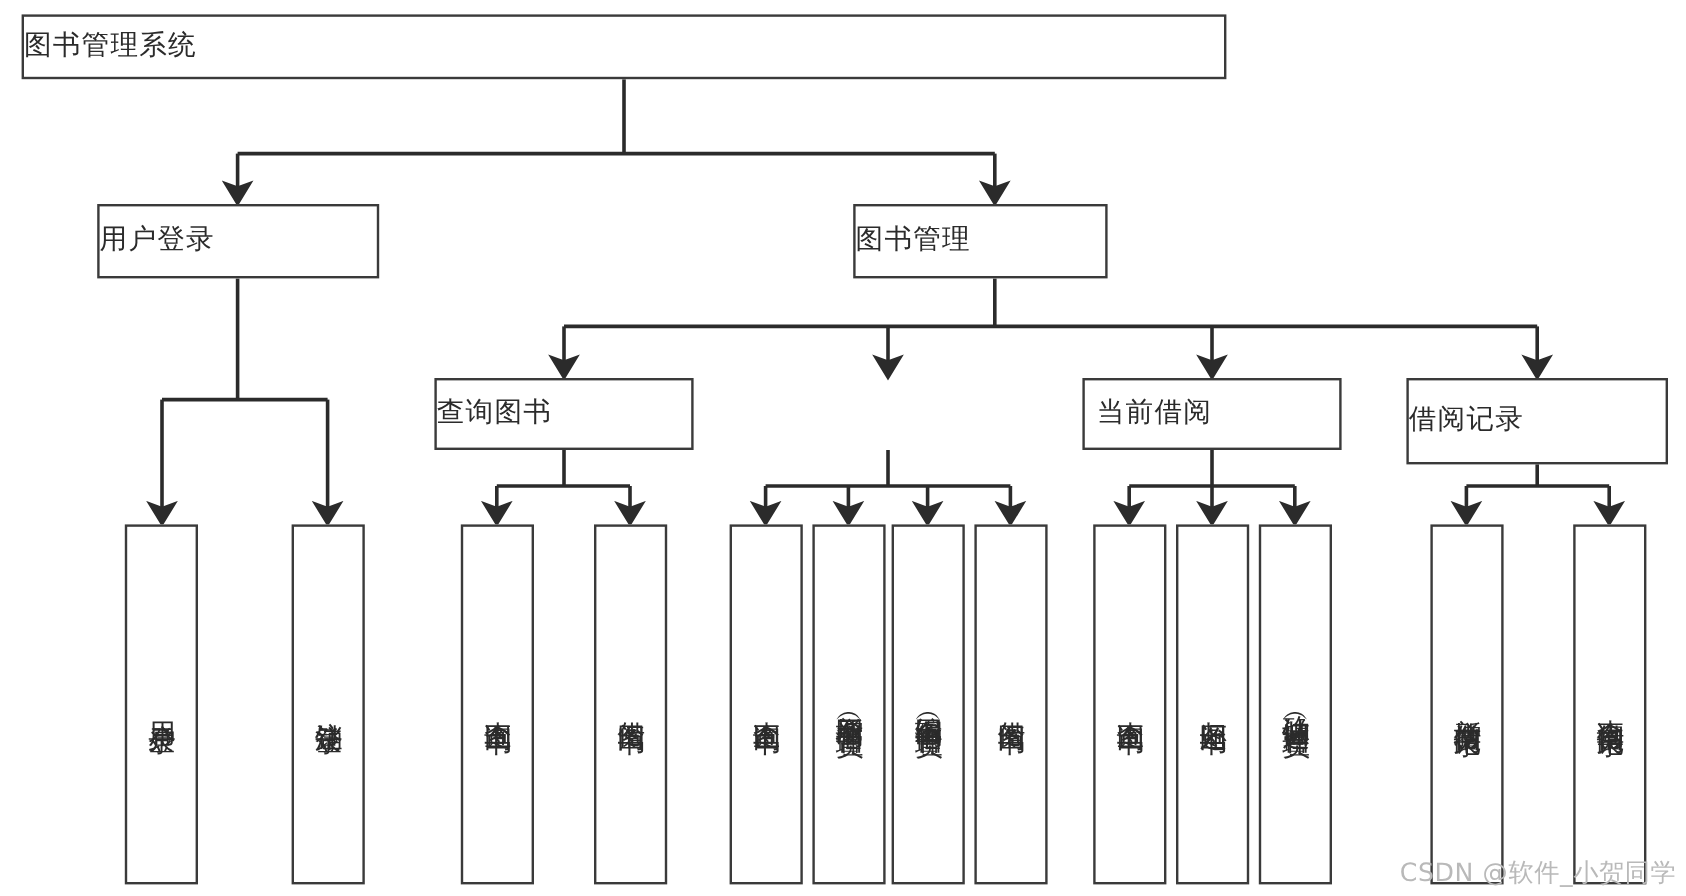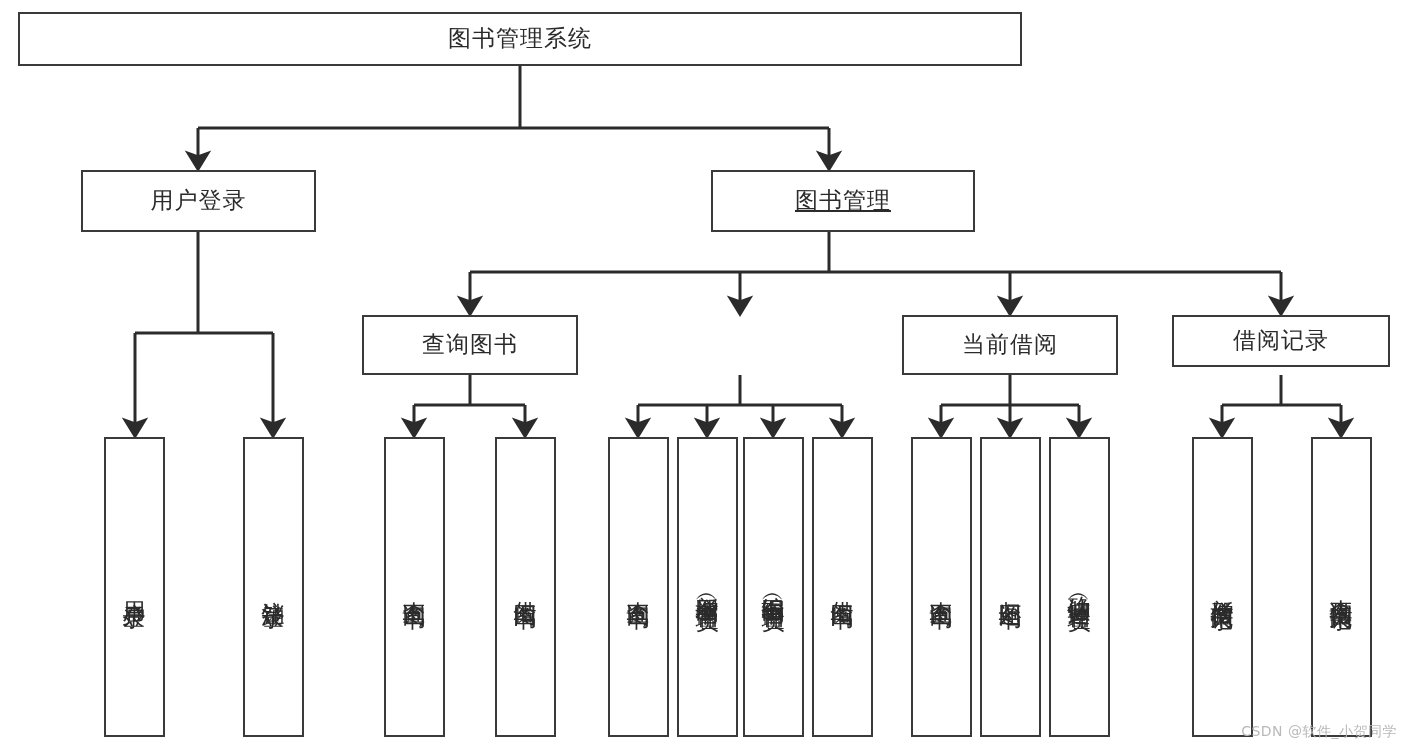--- a/index.html
+++ b/index.html
@@ -33,7 +33,7 @@
     border: 2px solid #3a3a3a;
     display: flex;
     align-items: center;
-    justify-content: center;
+    justify-content: flex-start;
     color: #2b2b2b;
   }
   .node-h {

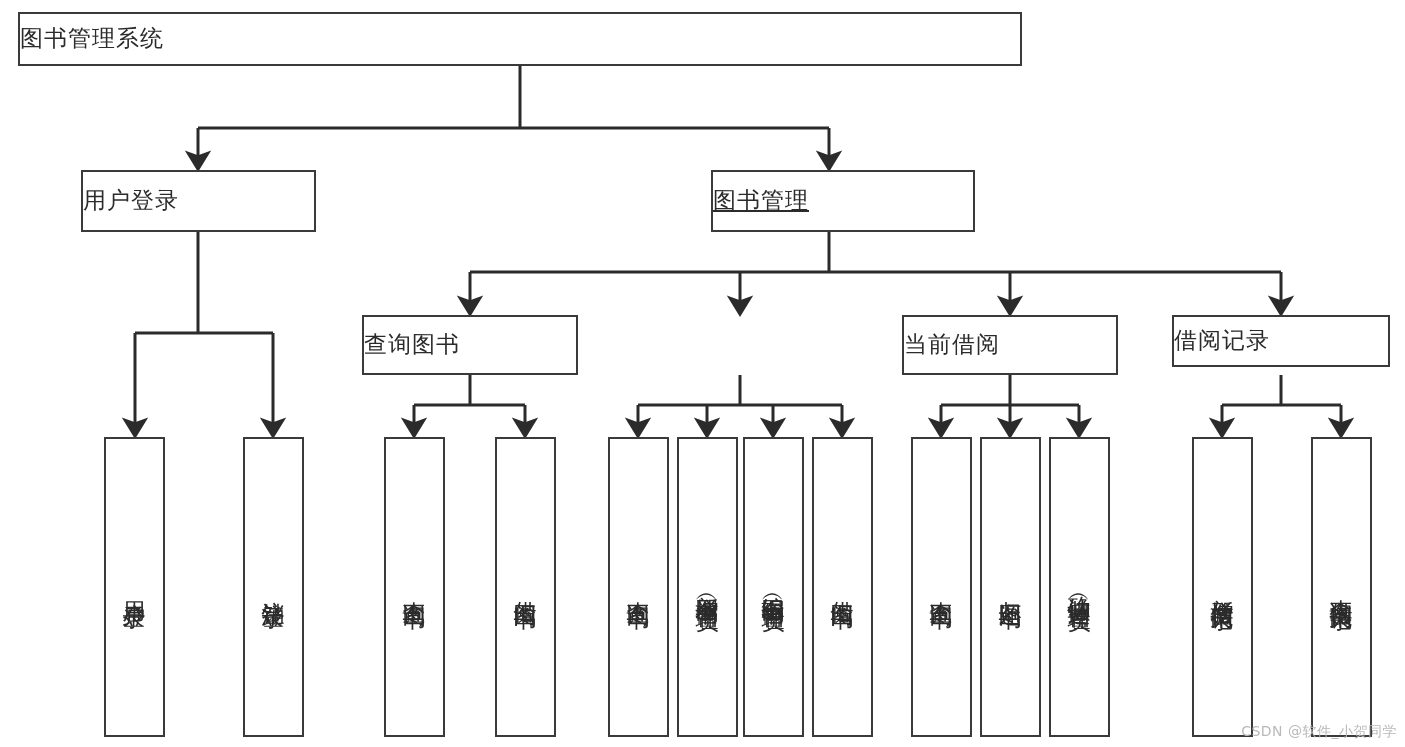--- a/index.html
+++ b/index.html
@@ -133,7 +133,7 @@
   <div class="node node-h" style="left:81px; top:170px; width:235px; height:62px;">
     <span>用户登录</span>
   </div>
-  <div class="node node-h" style="left:711px; top:170px; width:264px; height:62px;text-decoration:underline;">
+  <div class="node node-h" style="left:711px; top:170px; width:212px; height:62px;">
     <span>图书管理</span>
   </div>
 

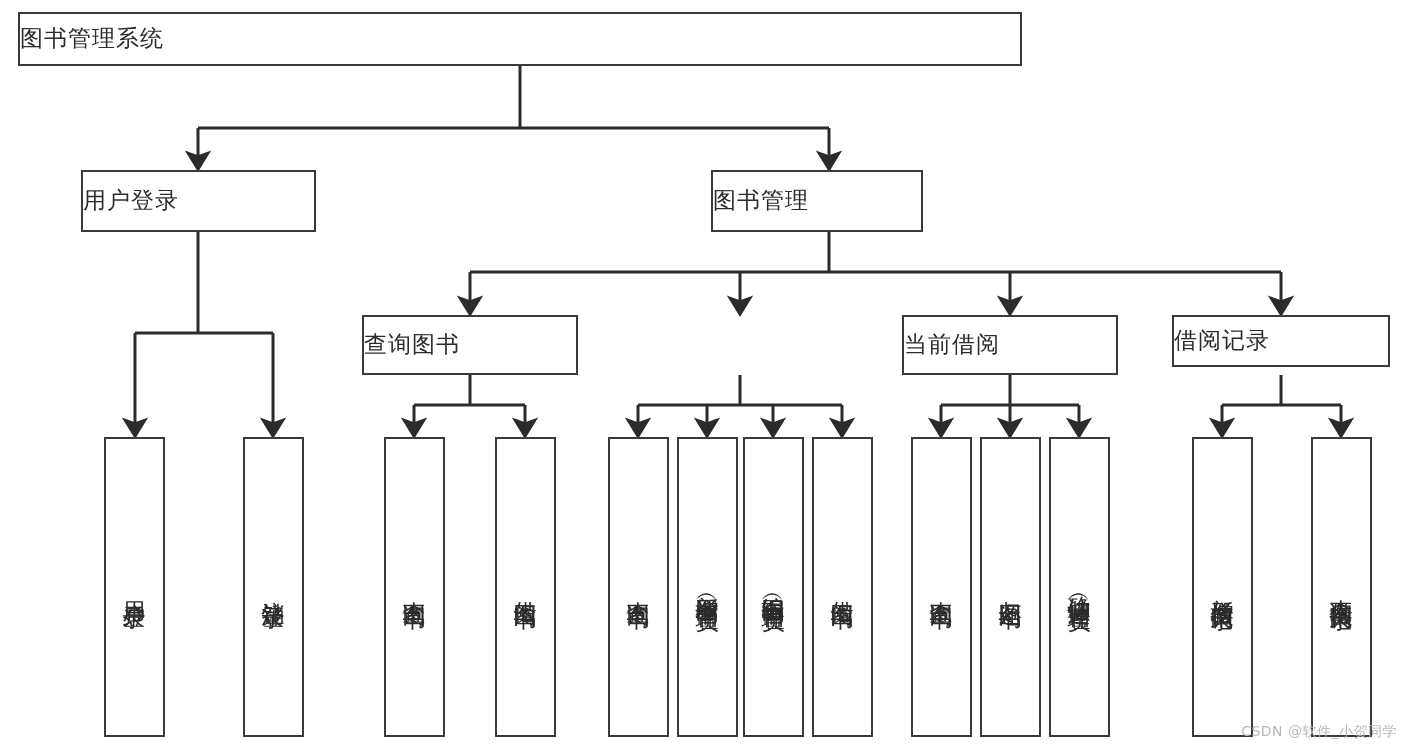--- a/index.html
+++ b/index.html
@@ -140,7 +140,7 @@
   <div class="node node-h" style="left:362px; top:315px; width:216px; height:60px;">
     <span>查询图书</span>
   </div>
-  <div class="node node-h" style="left:902px; top:315px; width:216px; height:60px;">
+  <div class="node node-h" style="left:902px; top:315px; width:216px; height:60px;padding-left:10px;">
     <span>当前借阅</span>
   </div>
   <div class="node node-h" style="left:1172px; top:315px; width:218px; height:52px;">

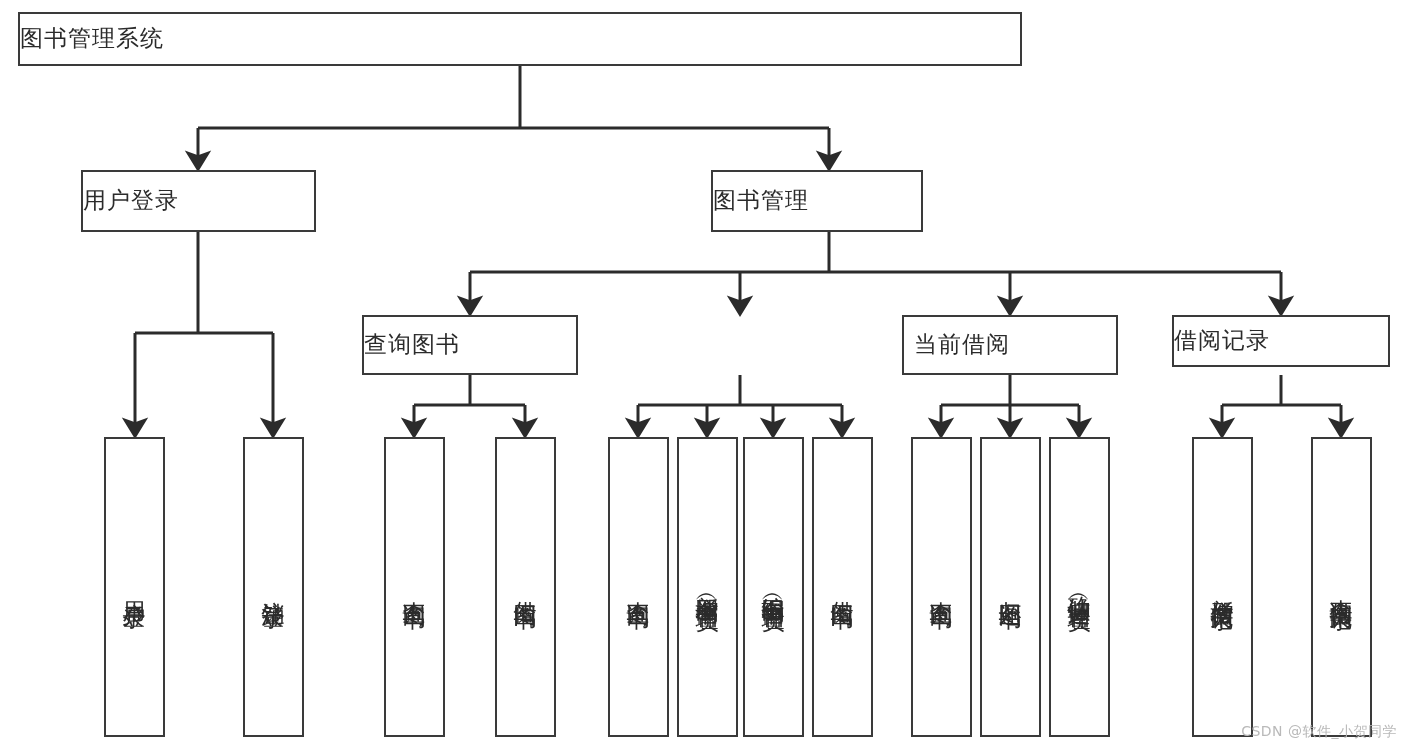--- a/index.html
+++ b/index.html
@@ -143,7 +143,7 @@
   <div class="node node-h" style="left:902px; top:315px; width:216px; height:60px;padding-left:10px;">
     <span>当前借阅</span>
   </div>
-  <div class="node node-h" style="left:1172px; top:315px; width:218px; height:52px;">
+  <div class="node node-h" style="left:1172px; top:315px; width:218px; height:72px;">
     <span>借阅记录</span>
   </div>
 

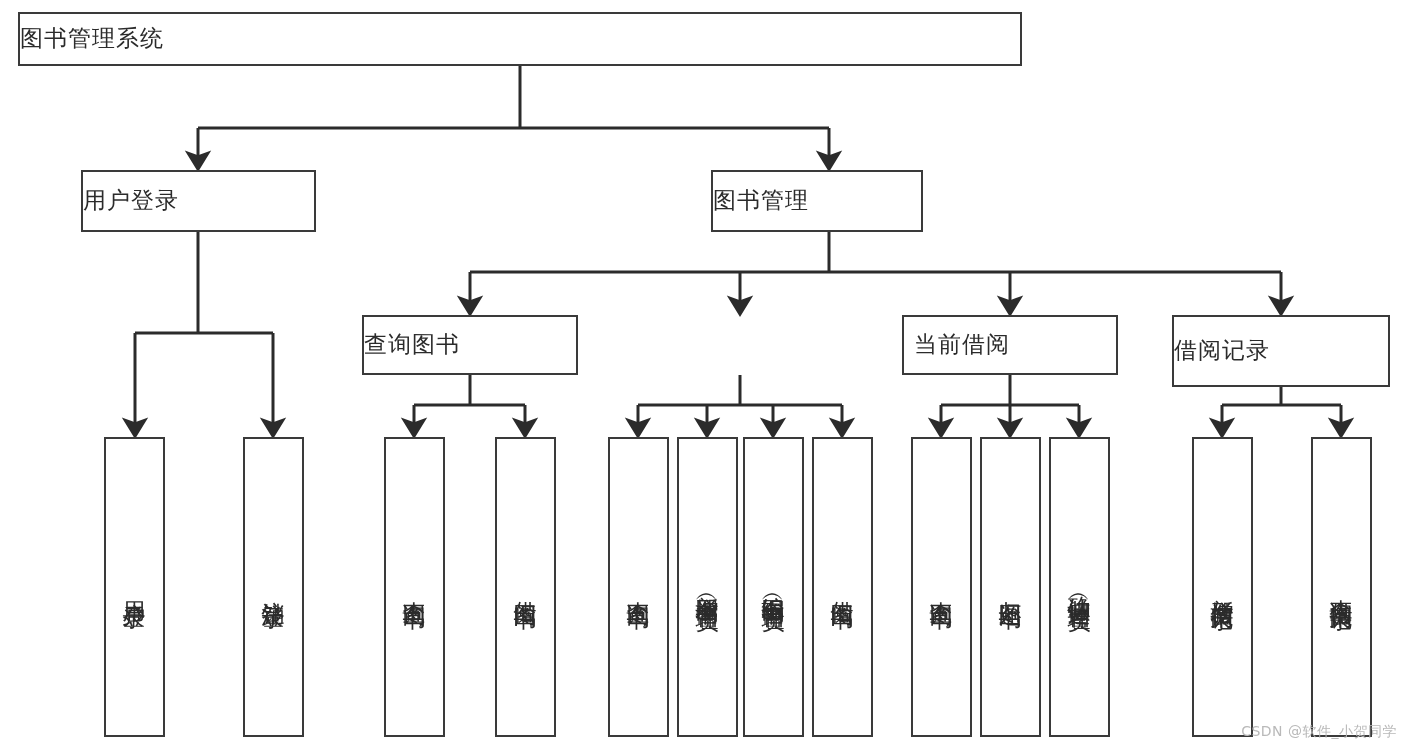--- a/index.html
+++ b/index.html
@@ -63,7 +63,7 @@
     position: absolute;
     right: 8px;
     bottom: 6px;
-    font-size: 14px;
+    font-size: 21px;
     color: #b9b9b9;
     white-space: nowrap;
     letter-spacing: 0.5px;

